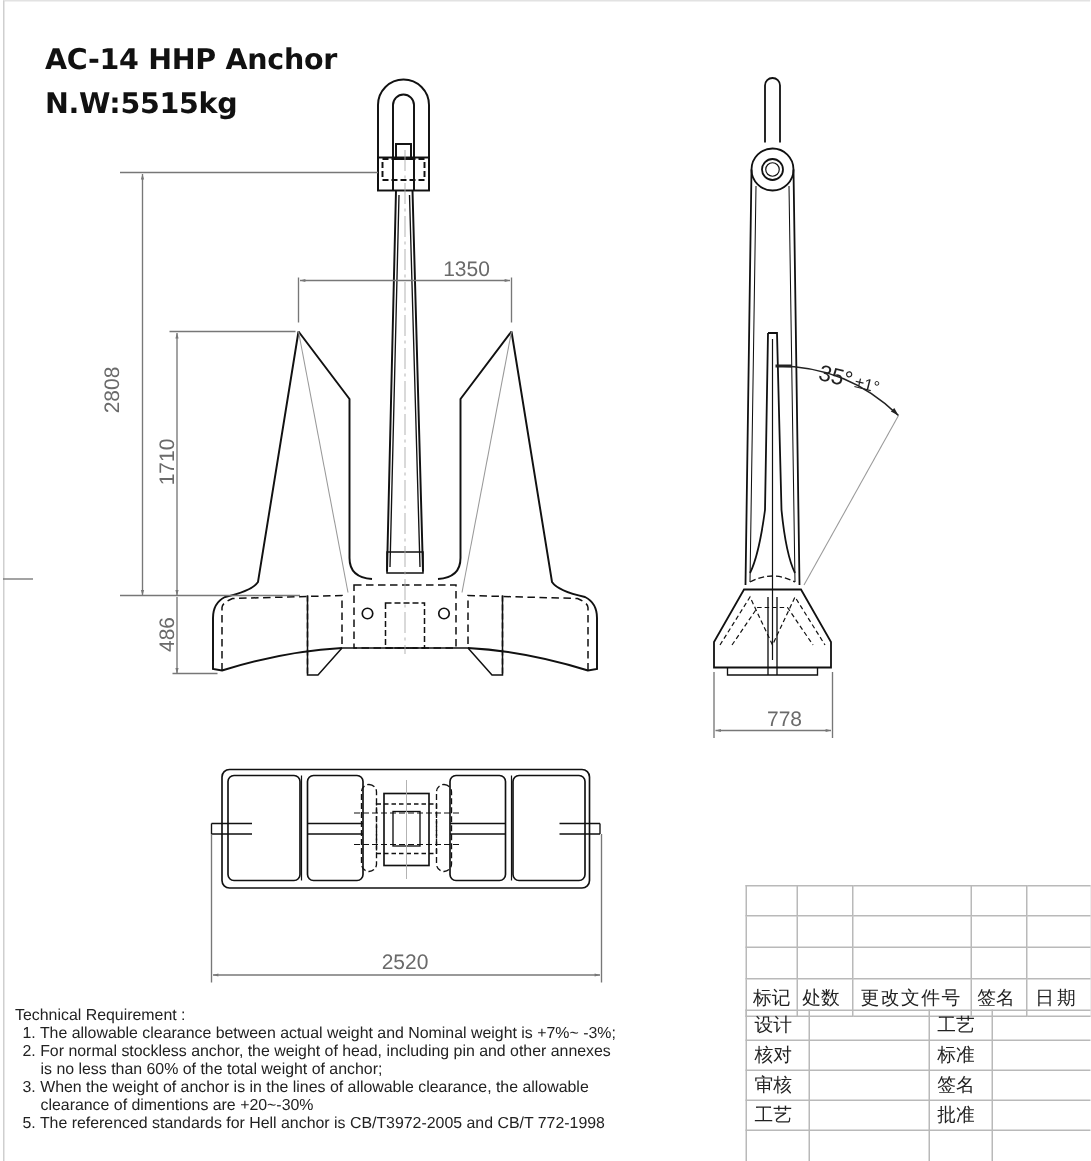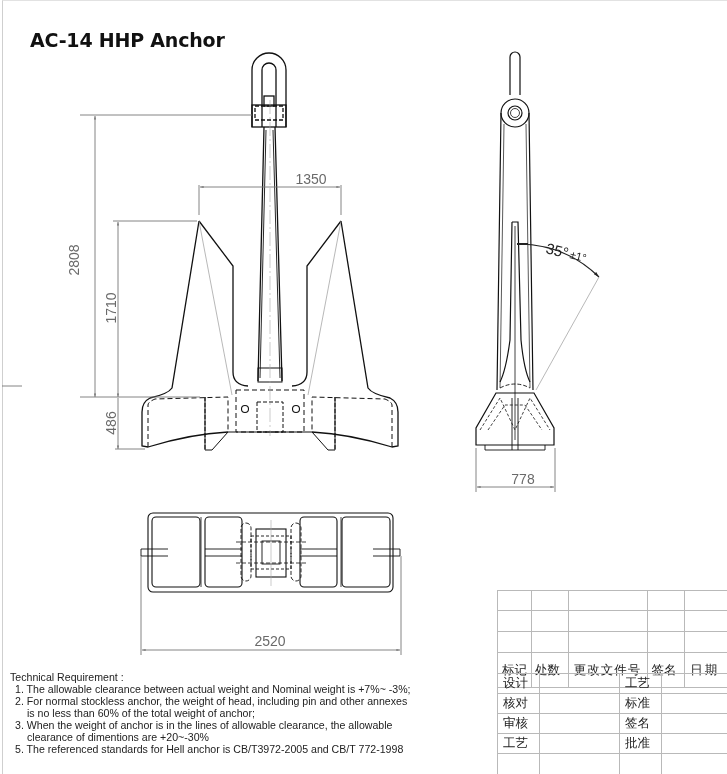--- a/index.html
+++ b/index.html
@@ -22,6 +22,7 @@
 
 <div class="title">
   <div>AC-14 HHP Anchor</div>
+  <div>N.W:5515kg</div>
 </div>
 
 <svg class="drawing" width="727" height="774" viewBox="0 0 727 774">

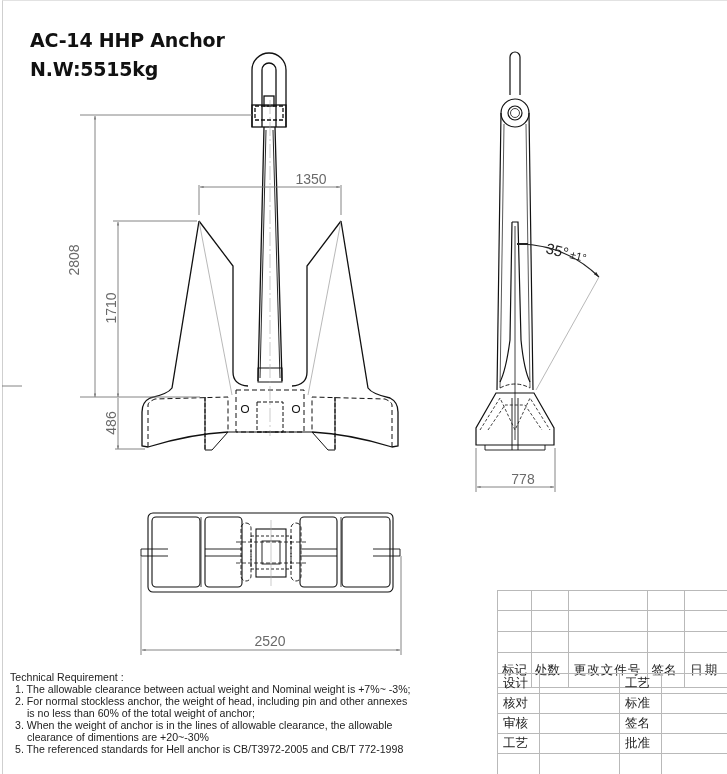--- a/index.html
+++ b/index.html
@@ -197,7 +197,7 @@
         <td></td>
         <td></td>
       </tr>
-  <tr style="height:35px">
+  <tr style="height:25px">
     <td style="padding-left:4px">标记</td>
     <td style="padding-left:3px">处数</td>
     <td style="padding-left:5px;letter-spacing:1px">更改文件号</td>

